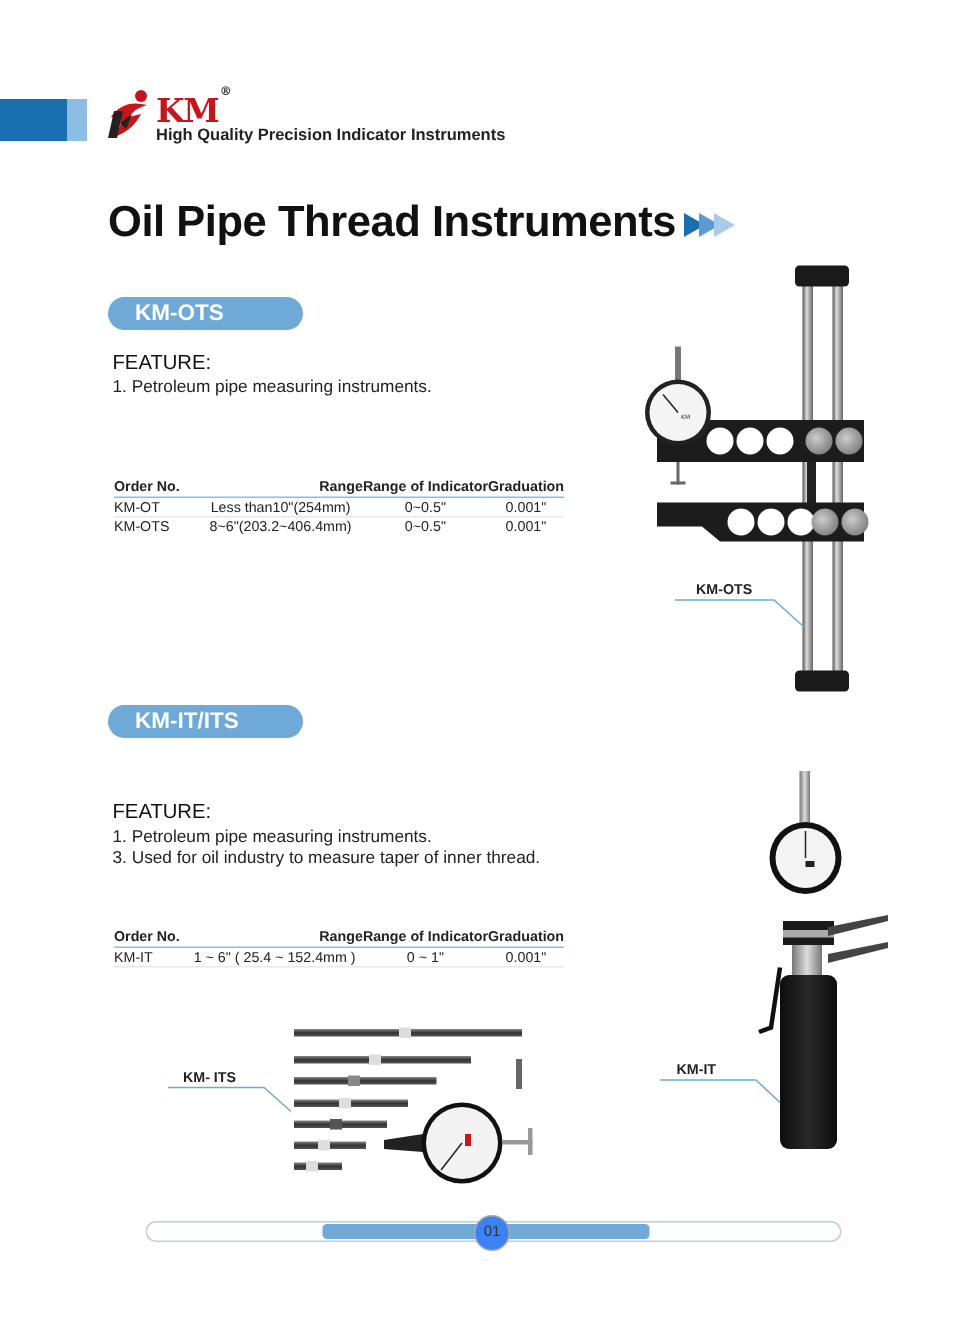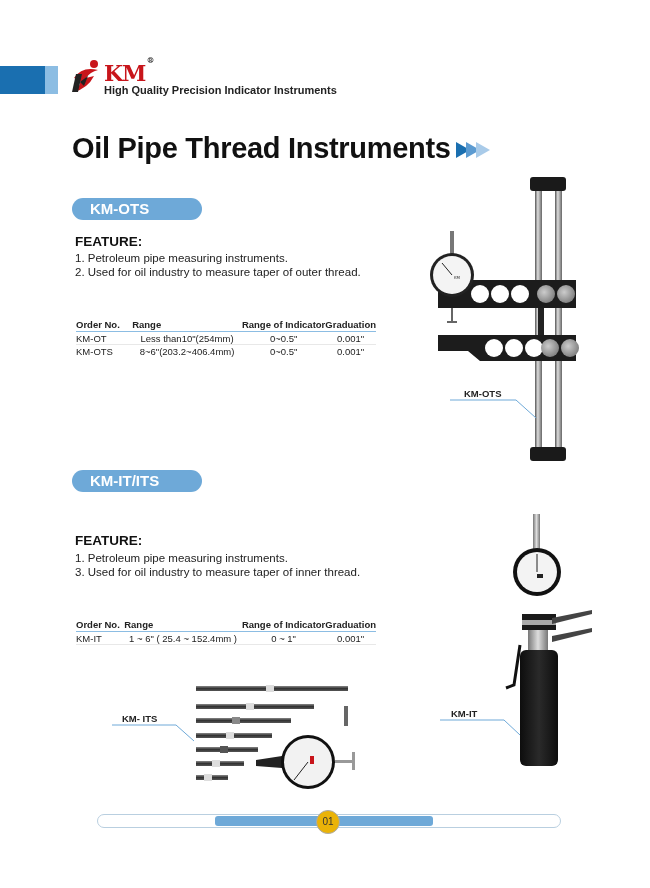--- a/index.html
+++ b/index.html
@@ -20,7 +20,7 @@
 
   
   .pill { position: absolute; left: 72px; height: 22px; width: 130px; border-radius: 11px; background: #6ea9d8; color: #fff; font-weight: bold; font-size: 15px; line-height: 22px; padding-left: 18px; }
-  .feature-h { position: absolute; left: 75px; font-weight: bold; font-size: 13.5px; color: #111; }
+  .feature-h { position: absolute; left: 75px; font-weight: normal; font-size: 13.5px; color: #111; }
   .feature-list { position: absolute; left: 75px; font-size: 11.5px; line-height: 14px; color: #222; }
 
   

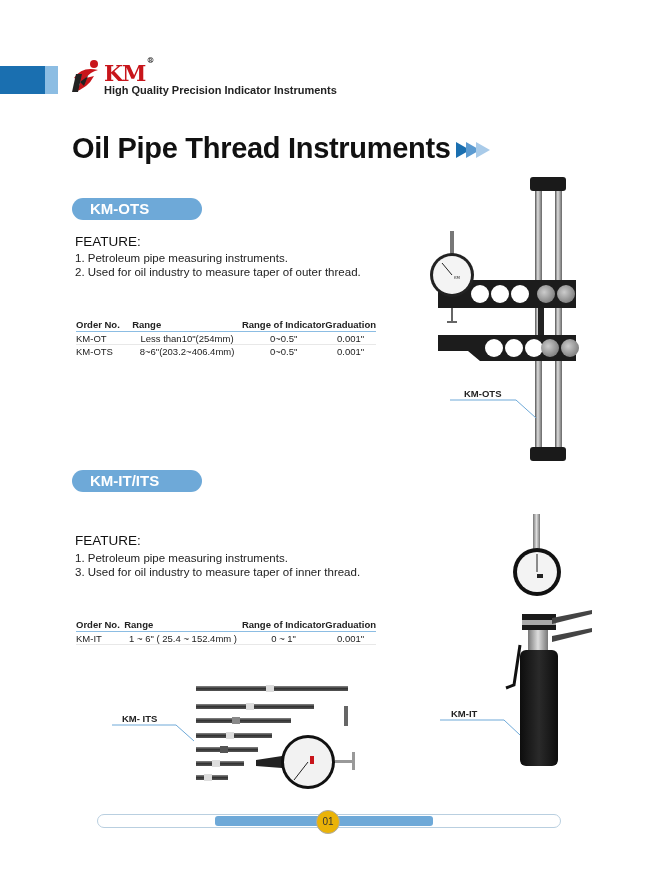--- a/index.html
+++ b/index.html
@@ -71,7 +71,6 @@
 <div class="feature-h" style="top:234px;">FEATURE:</div>
 <div class="feature-list" style="top:251px;">
   <div>1. Petroleum pipe measuring instruments.</div>
-  <div>2. Used for oil industry to measure taper of outer thread.</div>
 </div>
 
 <table class="spec" style="top:319px;">

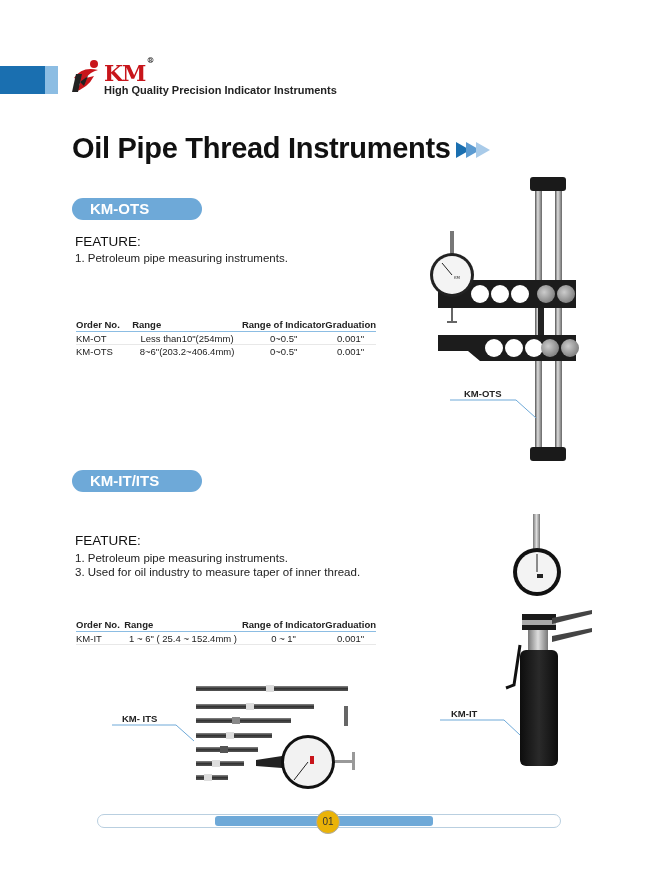--- a/index.html
+++ b/index.html
@@ -25,7 +25,7 @@
 
   
   .spec { position: absolute; left: 76px; width: 300px; border-collapse: collapse; font-size: 9.5px; color: #222; }
-  .spec th { font-weight: bold; font-size: 9.5px; text-align: left; padding: 0 0 1px 0; border-bottom: 1px solid #8cbde3; white-space: nowrap; }
+  .spec th { font-weight: bold; font-size: 9.5px; text-align: right; padding: 0 0 1px 0; border-bottom: 1px solid #8cbde3; white-space: nowrap; }
   .spec th:first-child, .spec td:first-child { text-align: left; }
   .spec td { text-align: center; padding: 1px 0 0 0; white-space: nowrap; line-height: 11px; }
   .spec tr.r1 td { border-bottom: 1px solid #e8e8e8; }

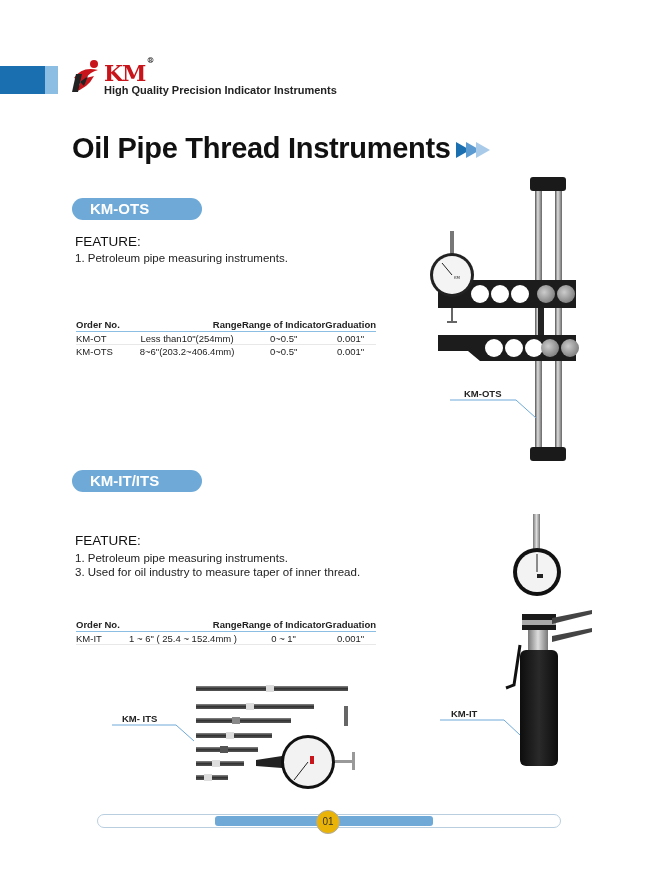--- a/index.html
+++ b/index.html
@@ -37,7 +37,7 @@
   
   .footer-track { position: absolute; left: 97px; top: 814px; width: 464px; height: 14px; border: 1px solid #b9cfe0; border-radius: 7px; background: #fff; }
   .footer-fill { position: absolute; left: 215px; top: 816px; width: 218px; height: 10px; background: #6ea9d8; border-radius: 3px; }
-  .page-num { position: absolute; left: 316px; top: 810px; width: 24px; height: 24px; border-radius: 50%; background: #eab308; border: 1px solid #aaa; font-size: 10px; text-align: center; line-height: 22px; color: #333; }
+  .page-num { position: absolute; left: 316px; top: 810px; width: 24px; height: 24px; border-radius: 50%; background: #3b82f6; border: 1px solid #aaa; font-size: 10px; text-align: center; line-height: 22px; color: #333; }
 
   svg { display: block; }
 </style>

